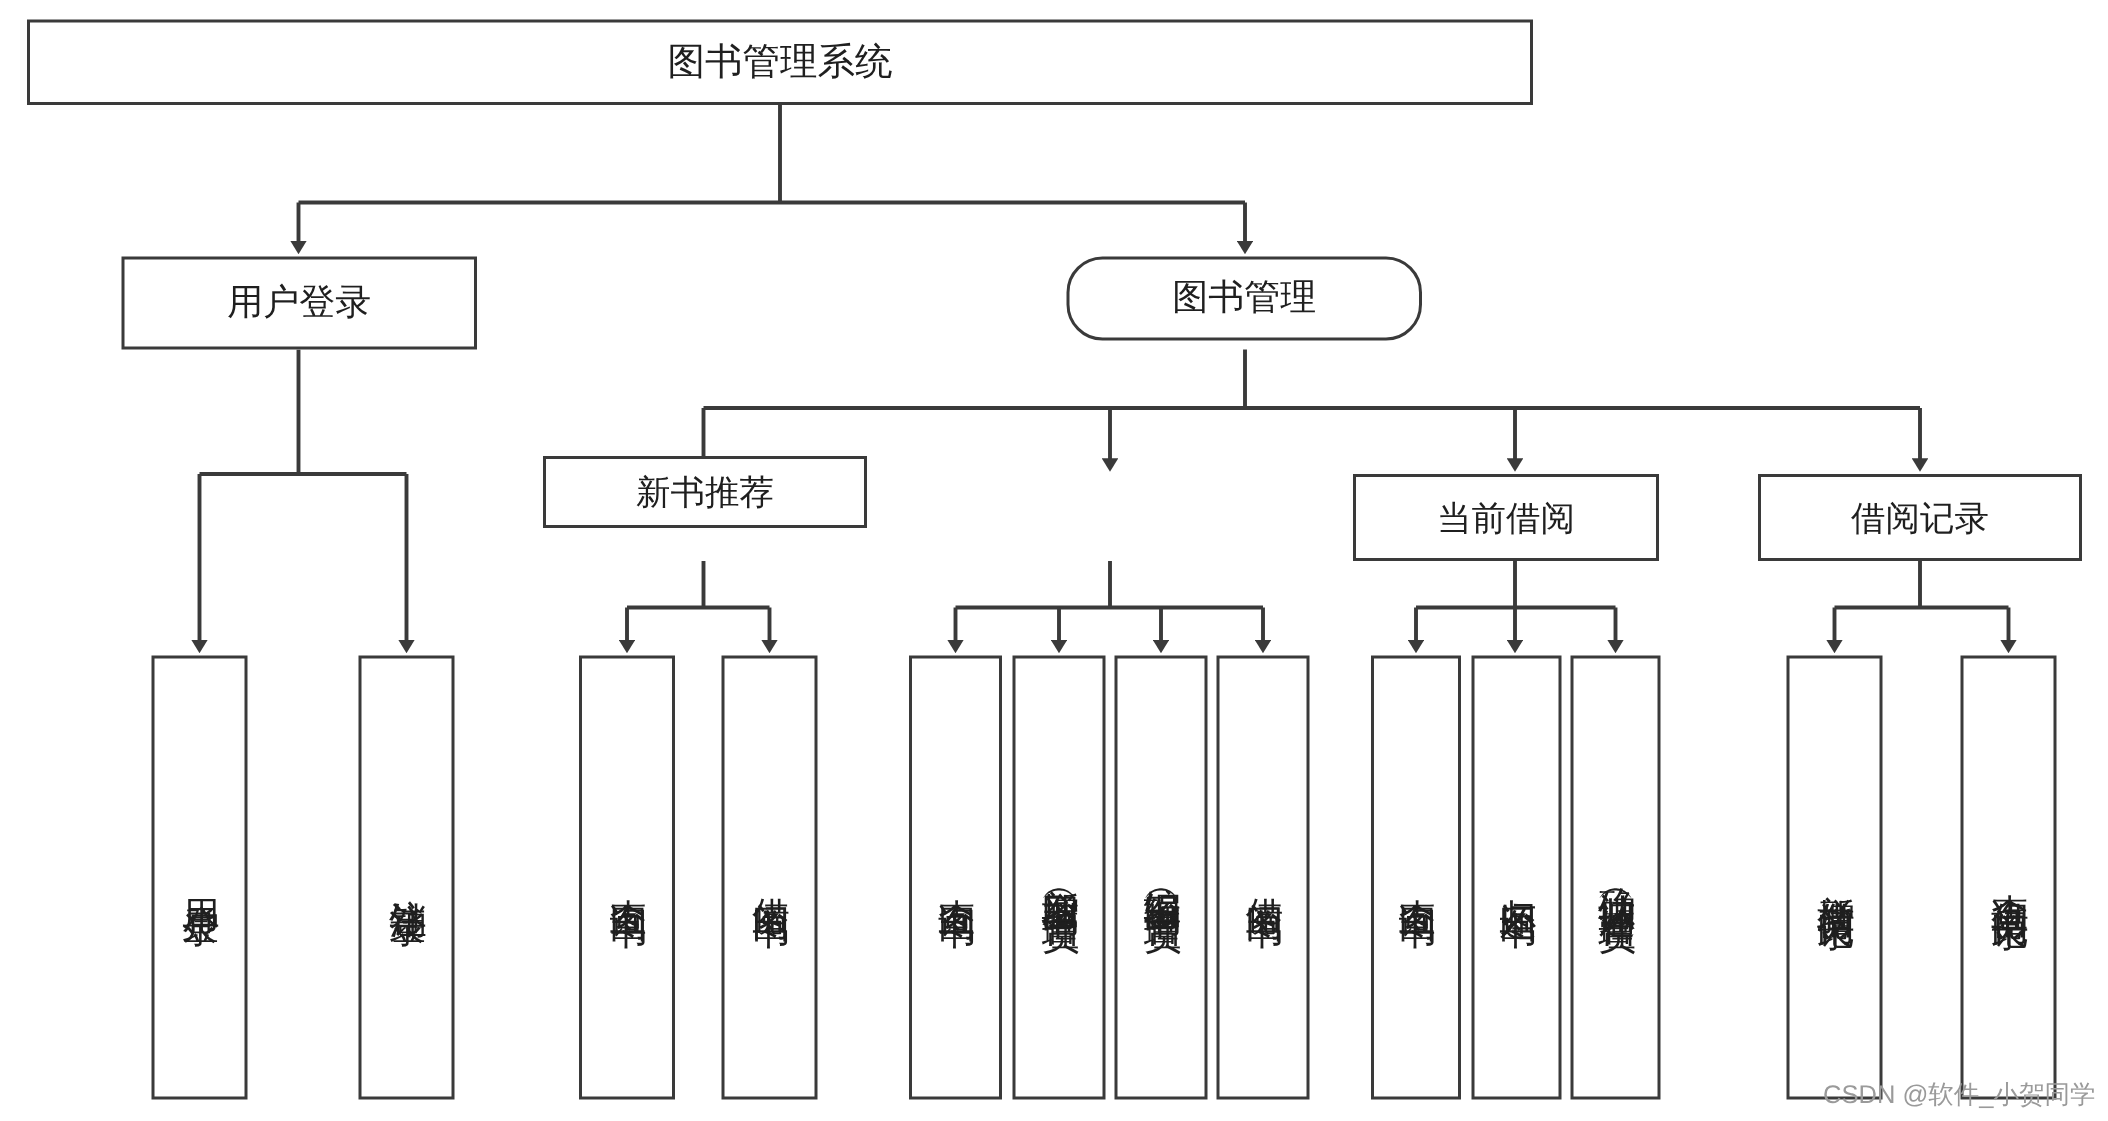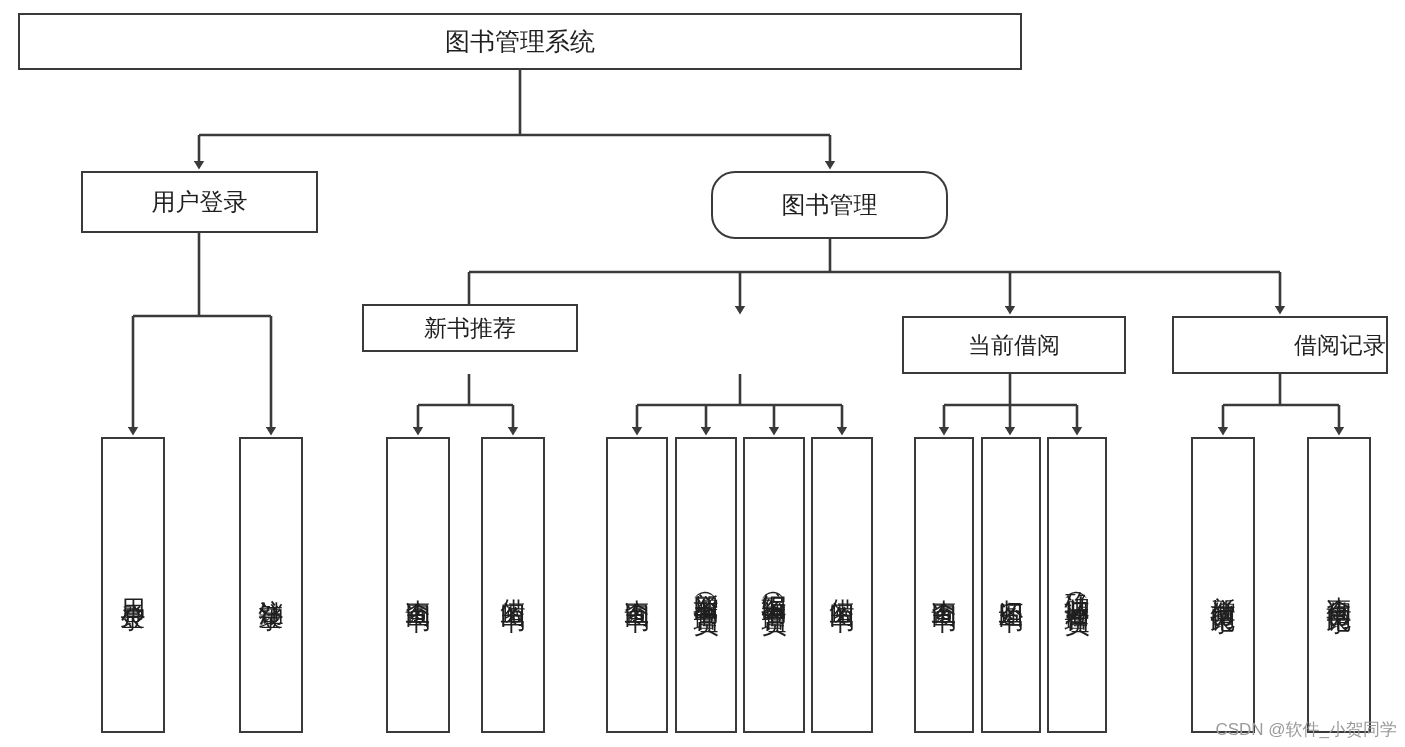--- a/index.html
+++ b/index.html
@@ -129,7 +129,7 @@
   <div class="node lvl2" style="left:81px; top:171px; width:237px; height:62px;">
     <span class="label">用户登录</span>
   </div>
-  <div class="node lvl2" style="left:711px; top:171px; width:237px; height:68px;border-radius:24px;">
+  <div class="node lvl2" style="left:711px; top:171px; width:237px; height:56px;border-radius:24px;">
     <span class="label">图书管理</span>
   </div>
 

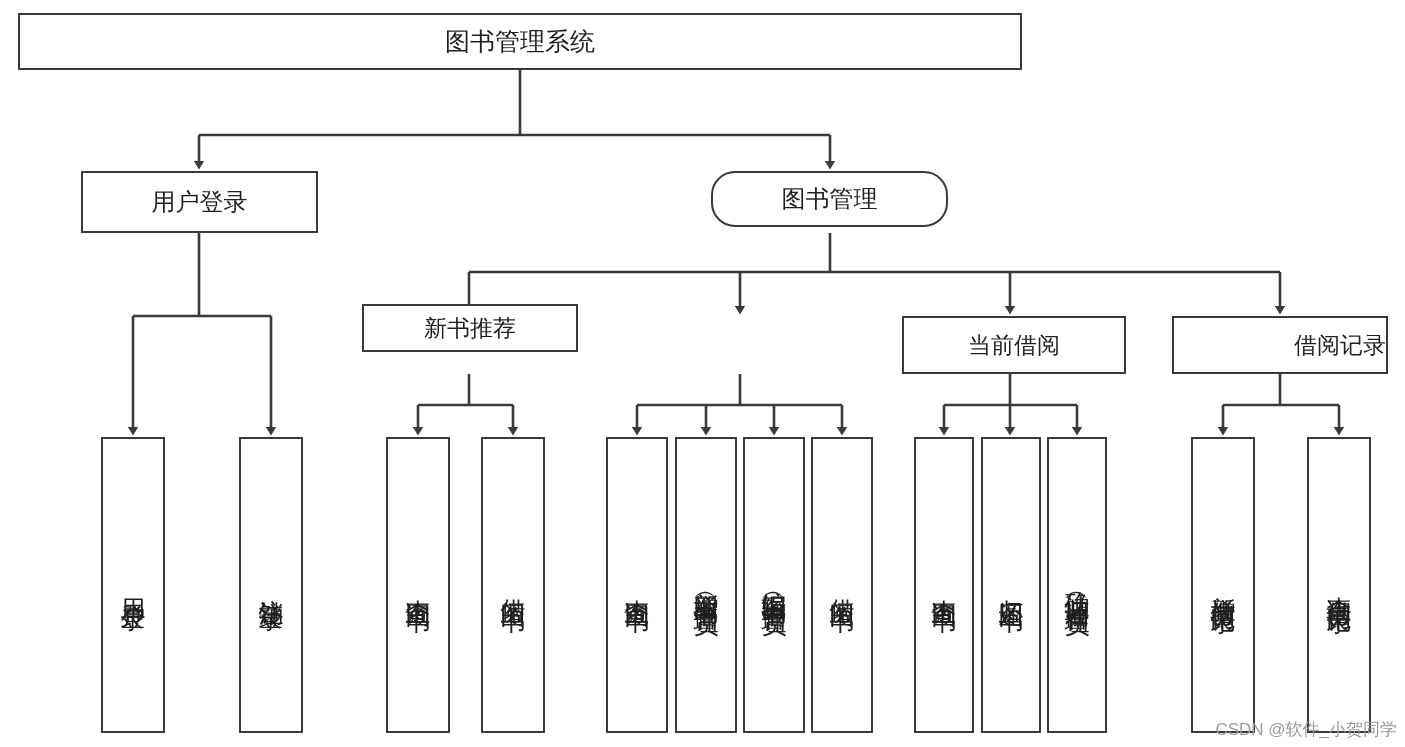--- a/index.html
+++ b/index.html
@@ -136,7 +136,7 @@
   <div class="node lvl3" style="left:362px; top:304px; width:216px; height:48px;">
     <span class="label">新书推荐</span>
   </div>
-  <div class="node lvl3" style="left:902px; top:316px; width:224px; height:58px;">
+  <div class="node lvl3" style="left:902px; top:316px; width:204px; height:58px;">
     <span class="label">当前借阅</span>
   </div>
   <div class="node lvl3" style="left:1172px; top:316px; width:216px; height:58px;justify-content:flex-end;">

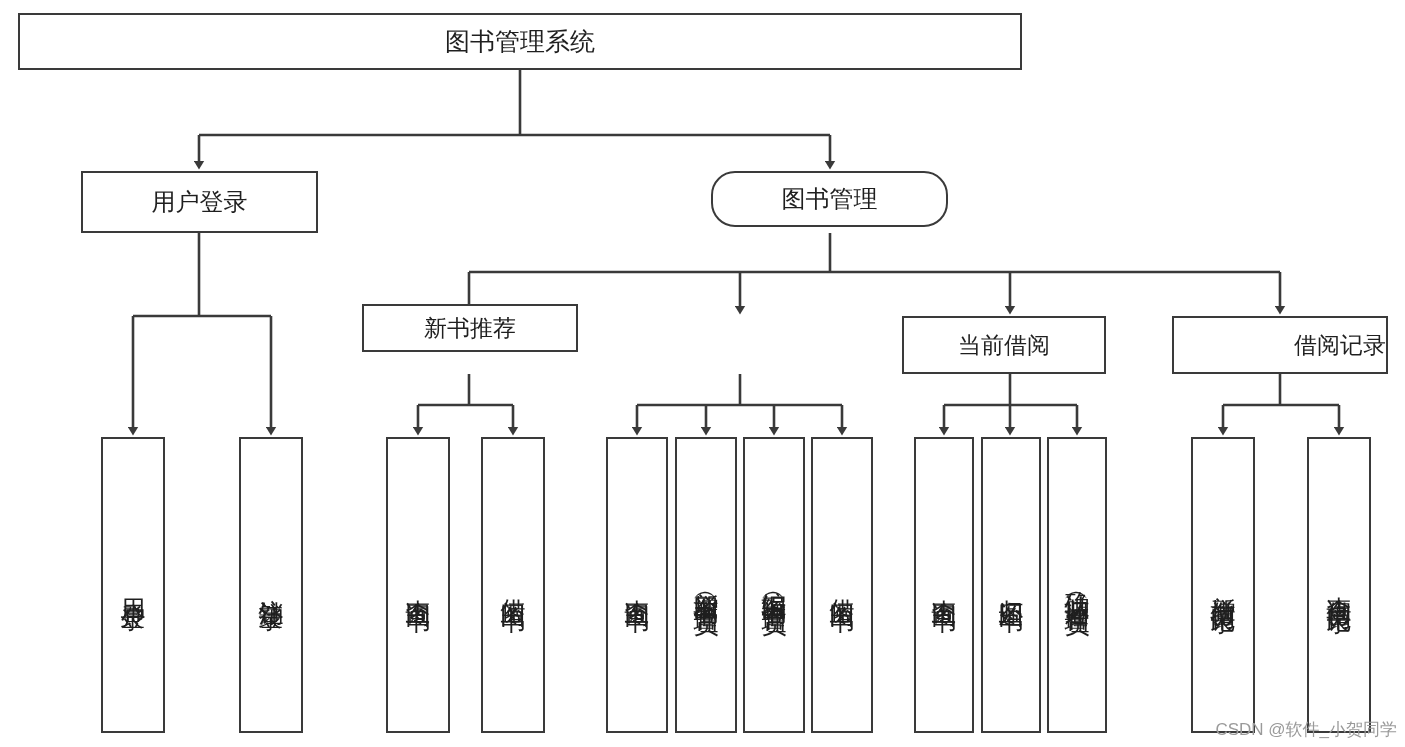--- a/index.html
+++ b/index.html
@@ -139,7 +139,7 @@
   <div class="node lvl3" style="left:902px; top:316px; width:204px; height:58px;">
     <span class="label">当前借阅</span>
   </div>
-  <div class="node lvl3" style="left:1172px; top:316px; width:216px; height:58px;justify-content:flex-end;">
+  <div class="node lvl3" style="left:1172px; top:316px; width:216px; height:58px;">
     <span class="label">借阅记录</span>
   </div>
 

